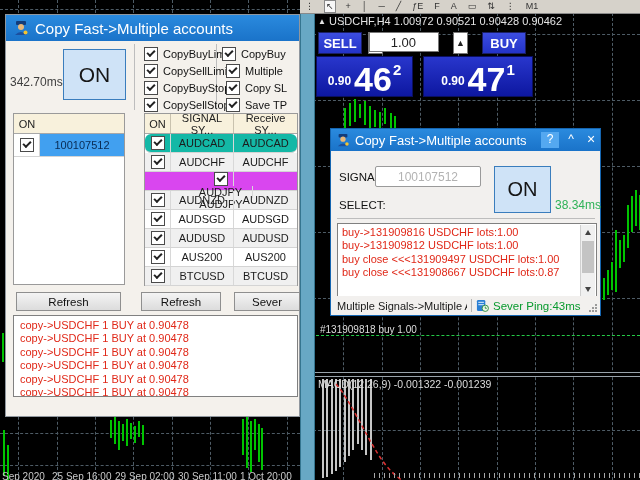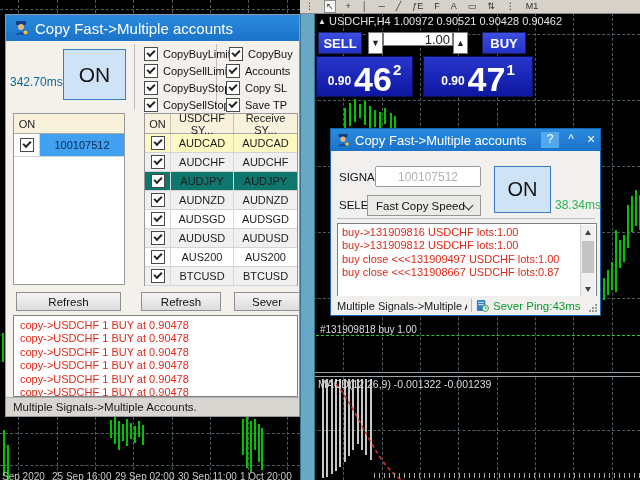--- a/index.html
+++ b/index.html
@@ -197,7 +197,7 @@
 
   <div class="bluebtn" style="left:318px;top:32px;width:44px;height:22px;">SELL</div>
   <div class="spin" style="left:368px;top:32px;width:15px;height:22px;">▼</div>
-  <div class="spin" style="left:383px;top:32px;width:70px;height:14px;justify-content:flex-end;padding-right:2px;font-size:13px;">1.00</div>
+  <div class="spin" style="left:369px;top:32px;width:70px;height:20px;justify-content:flex-end;padding-right:22px;font-size:13px;">1.00</div>
   <div class="spin" style="left:453px;top:32px;width:15px;height:22px;">▲</div>
   <div class="bluebtn" style="left:482px;top:32px;width:44px;height:22px;">BUY</div>
 

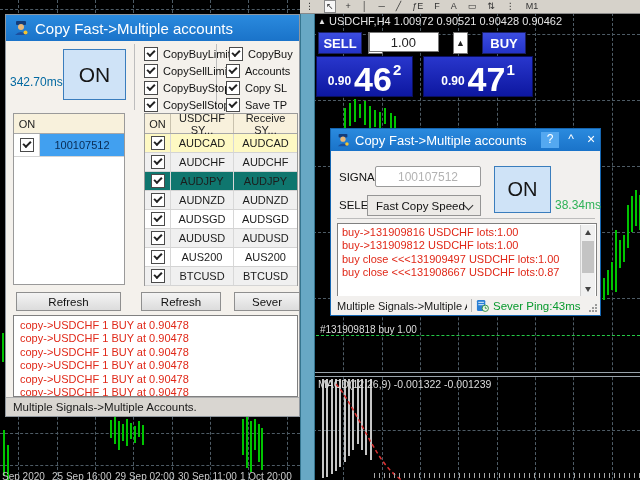--- a/index.html
+++ b/index.html
@@ -271,7 +271,7 @@
         </div>
       </div>
     <div id="optsB">
-        <div class="optrow" style="left: 223px; top: 31px;">
+        <div class="optrow" style="left: 216px; top: 31px;">
           <div class="cb"></div>
           <span class="optlab">CopyBuy</span>
         </div>

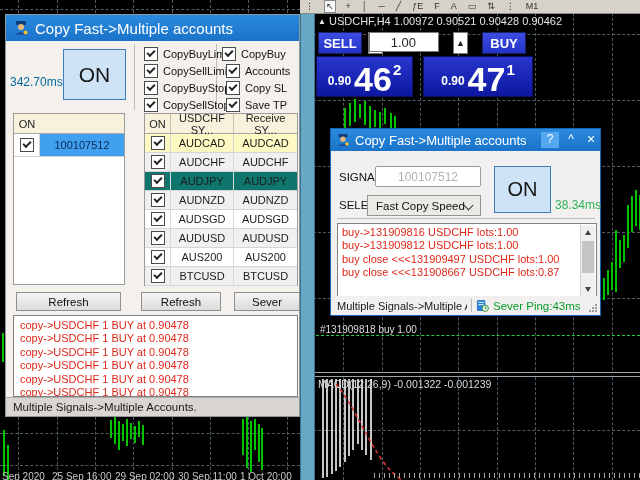--- a/index.html
+++ b/index.html
@@ -277,7 +277,7 @@
         </div>
         <div class="optrow" style="left: 220px; top: 48px;">
           <div class="cb"></div>
-          <span class="optlab">Accounts</span>
+          <span class="optlab">Multiple</span>
         </div>
         <div class="optrow" style="left: 220px; top: 65px;">
           <div class="cb"></div>

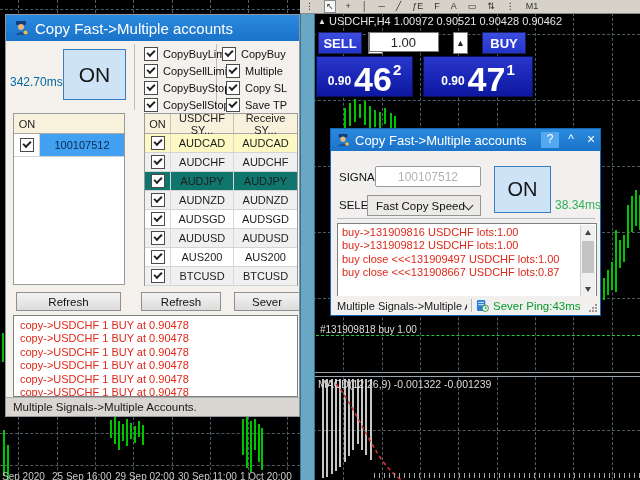--- a/index.html
+++ b/index.html
@@ -247,7 +247,7 @@
       <span>Copy Fast-&gt;Multiple accounts</span>
     </div>
 
-    <span class="abs" style="left:4px;top:60px;font-size:12px;color:#0369a1;">342.70ms</span>
+    <span class="abs" style="left:4px;top:60px;font-size:12px;color:#404040;">342.70ms</span>
     <div class="onbtn" style="left:57px;top:34px;width:61px;height:49px;font-size:21px;">ON</div>
 
     <div class="vsep" style="left:128px;top:29px;height:66px;"></div>

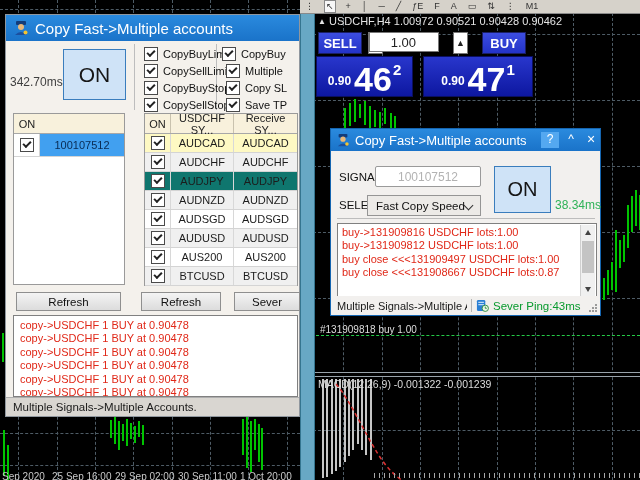--- a/index.html
+++ b/index.html
@@ -306,7 +306,7 @@
     <div class="tbl" style="left:138px;top:98px;width:154px;height:173px;">
       <div class="thead">
         <div class="thcell" style="width:26px;">ON</div>
-        <div class="thcell" style="width:63px;">USDCHF SY...</div>
+        <div class="thcell" style="width:63px;">SIGNAL SY...</div>
         <div class="thcell" style="flex:1;">Receive SY...</div>
       </div>
       <div id="symRows">

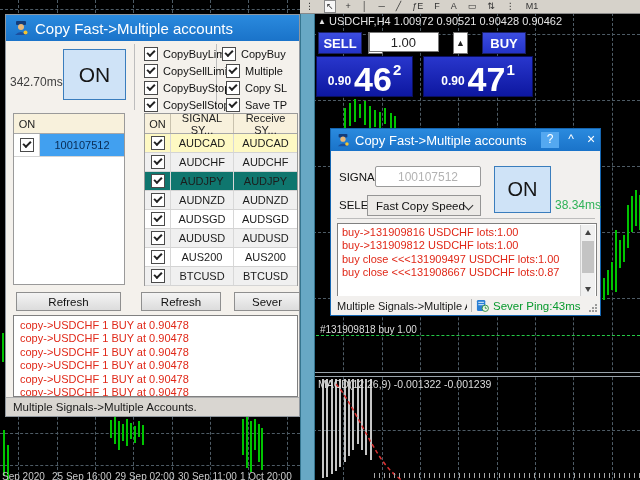--- a/index.html
+++ b/index.html
@@ -310,7 +310,7 @@
         <div class="thcell" style="flex:1;">Receive SY...</div>
       </div>
       <div id="symRows">
-          <div class="trow" style="height: 18px; background: #fef9c3;">
+          <div class="trow" style="height: 18px; background: #14b8a6; border-radius: 6px;">
             <div class="tcell" style="width: 26px; height: 100%; border-right: 1px solid rgb(216, 216, 216);">
               <div class="cb"></div>
             </div>

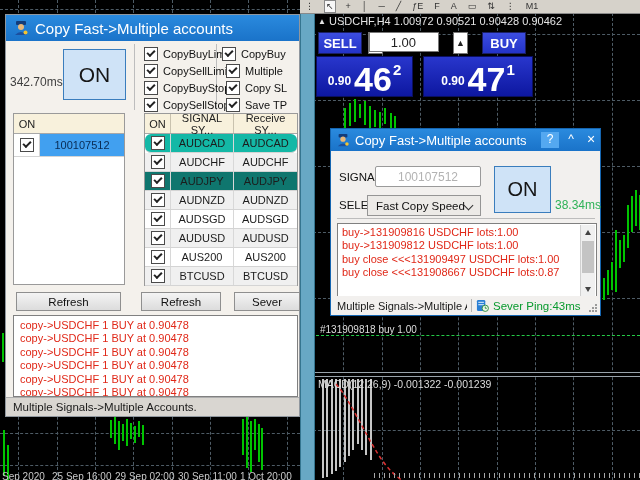--- a/index.html
+++ b/index.html
@@ -324,7 +324,7 @@
             <div class="tcell" style="width: 63px; height: 100%; border-right: 1px solid rgb(216, 216, 216);">AUDCHF</div>
             <div class="tcell" style="flex: 1 1 0%; height: 100%;">AUDCHF</div>
           </div>
-          <div class="trow" style="height: 18px; background: #0f766e;">
+          <div class="trow" style="height: 18px; background: #d946ef; flex-direction: column;">
             <div class="tcell" style="width: 26px; height: 100%; border-right: 1px solid rgb(216, 216, 216);">
               <div class="cb"></div>
             </div>

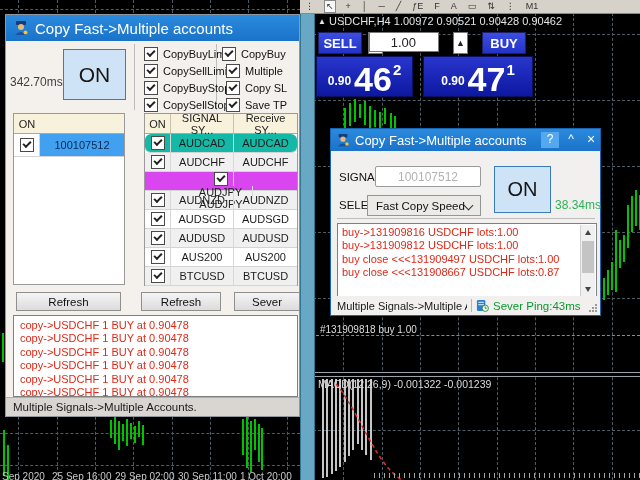--- a/index.html
+++ b/index.html
@@ -404,10 +404,6 @@
     <span class="fldlab" style="left:8px;top:42px;">SIGNAL:</span>
     <input id="signal-input" value="100107512" style="">
     <span class="fldlab" style="left:8px;top:70px;">SELECT:</span>
-    <div id="select-box">
-      <span style="margin-left:8px;">Fast Copy Speed</span>
-      <span class="chev"></span>
-    </div>
     <div class="onbtn" style="left:163px;top:37px;width:55px;height:45px;font-size:20px;">ON</div>
     <span class="abs" style="left:224px;top:69px;font-size:12px;color:#2eb257;">38.34ms</span>
 

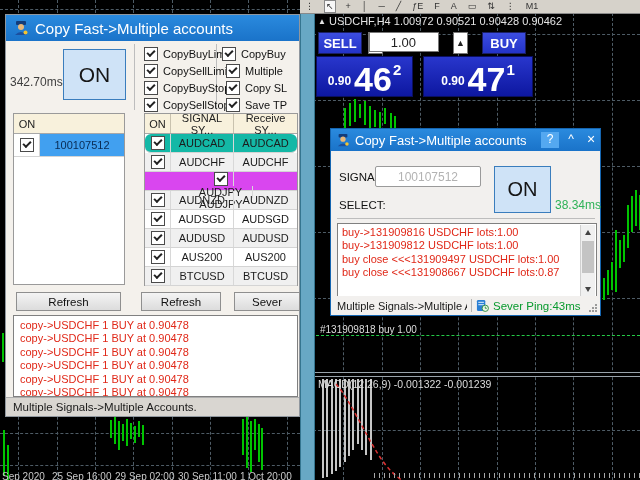--- a/index.html
+++ b/index.html
@@ -382,9 +382,6 @@
         <div class="logline">copy-&gt;USDCHF 1 BUY at 0.90478</div>
       </div>
 
-    <div class="statusbar" style="height:18px;">
-      <span style="margin-left:7px;">Multiple Signals-&gt;Multiple Accounts.</span>
-    </div>
   </div>
 
   <div id="rdialog" class="abs">

